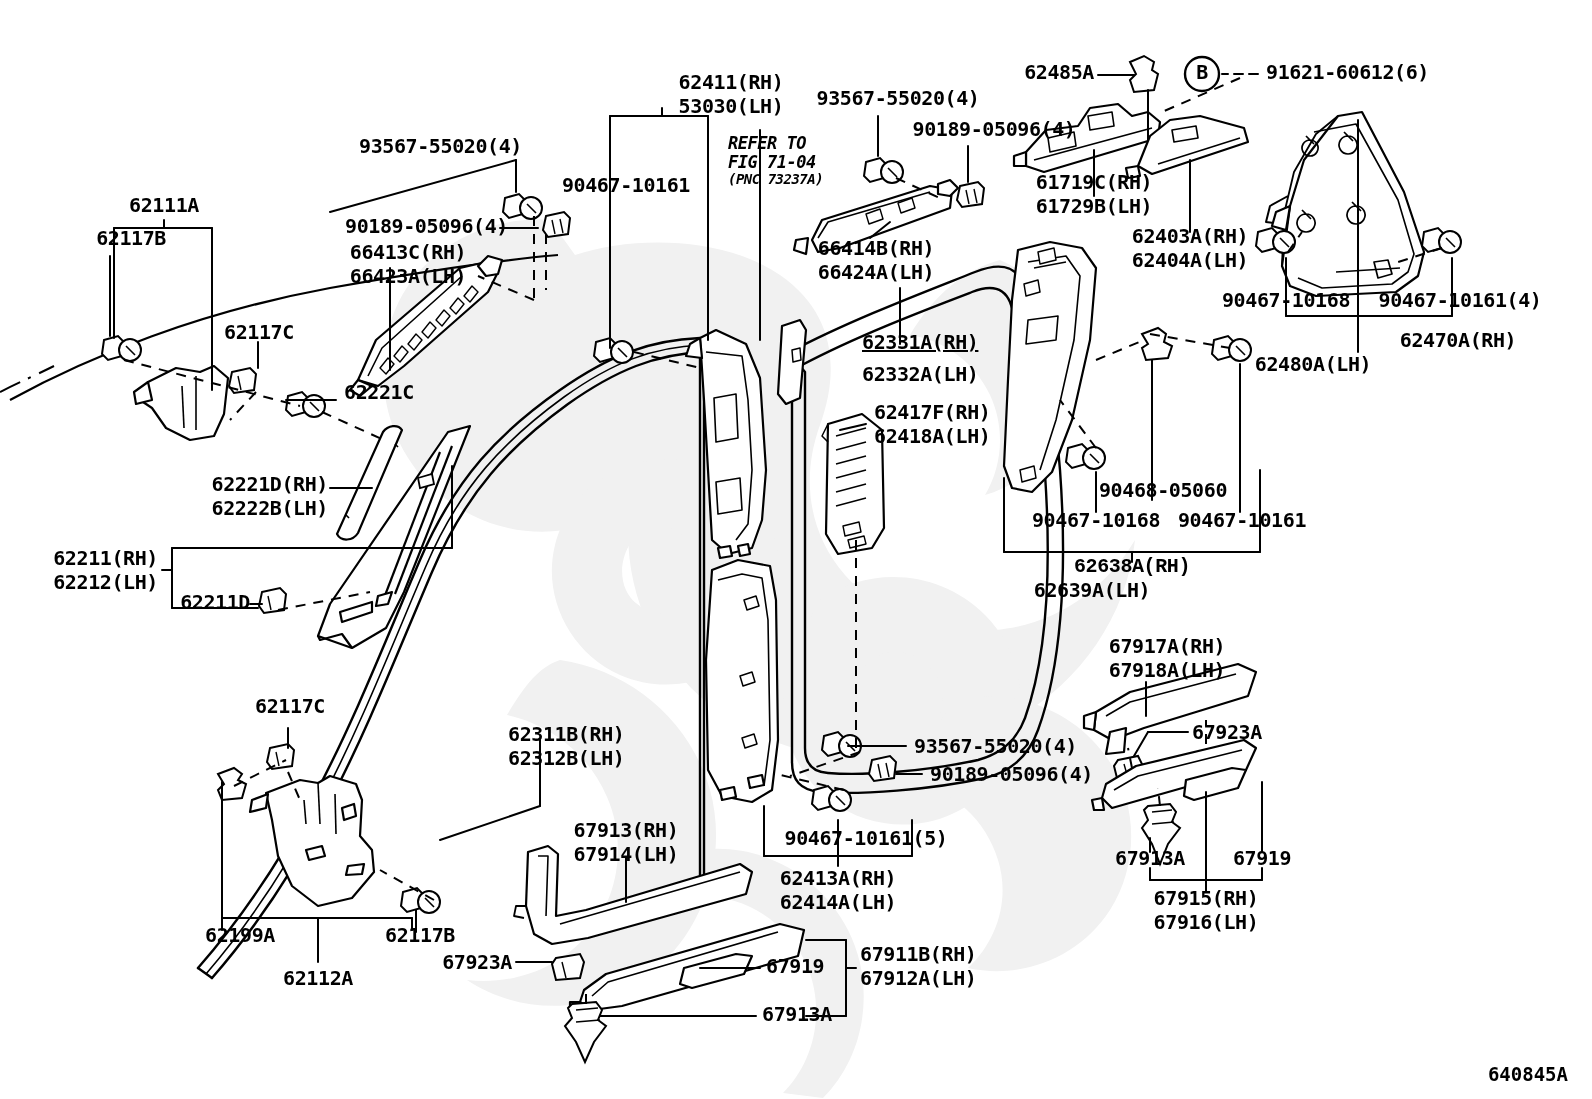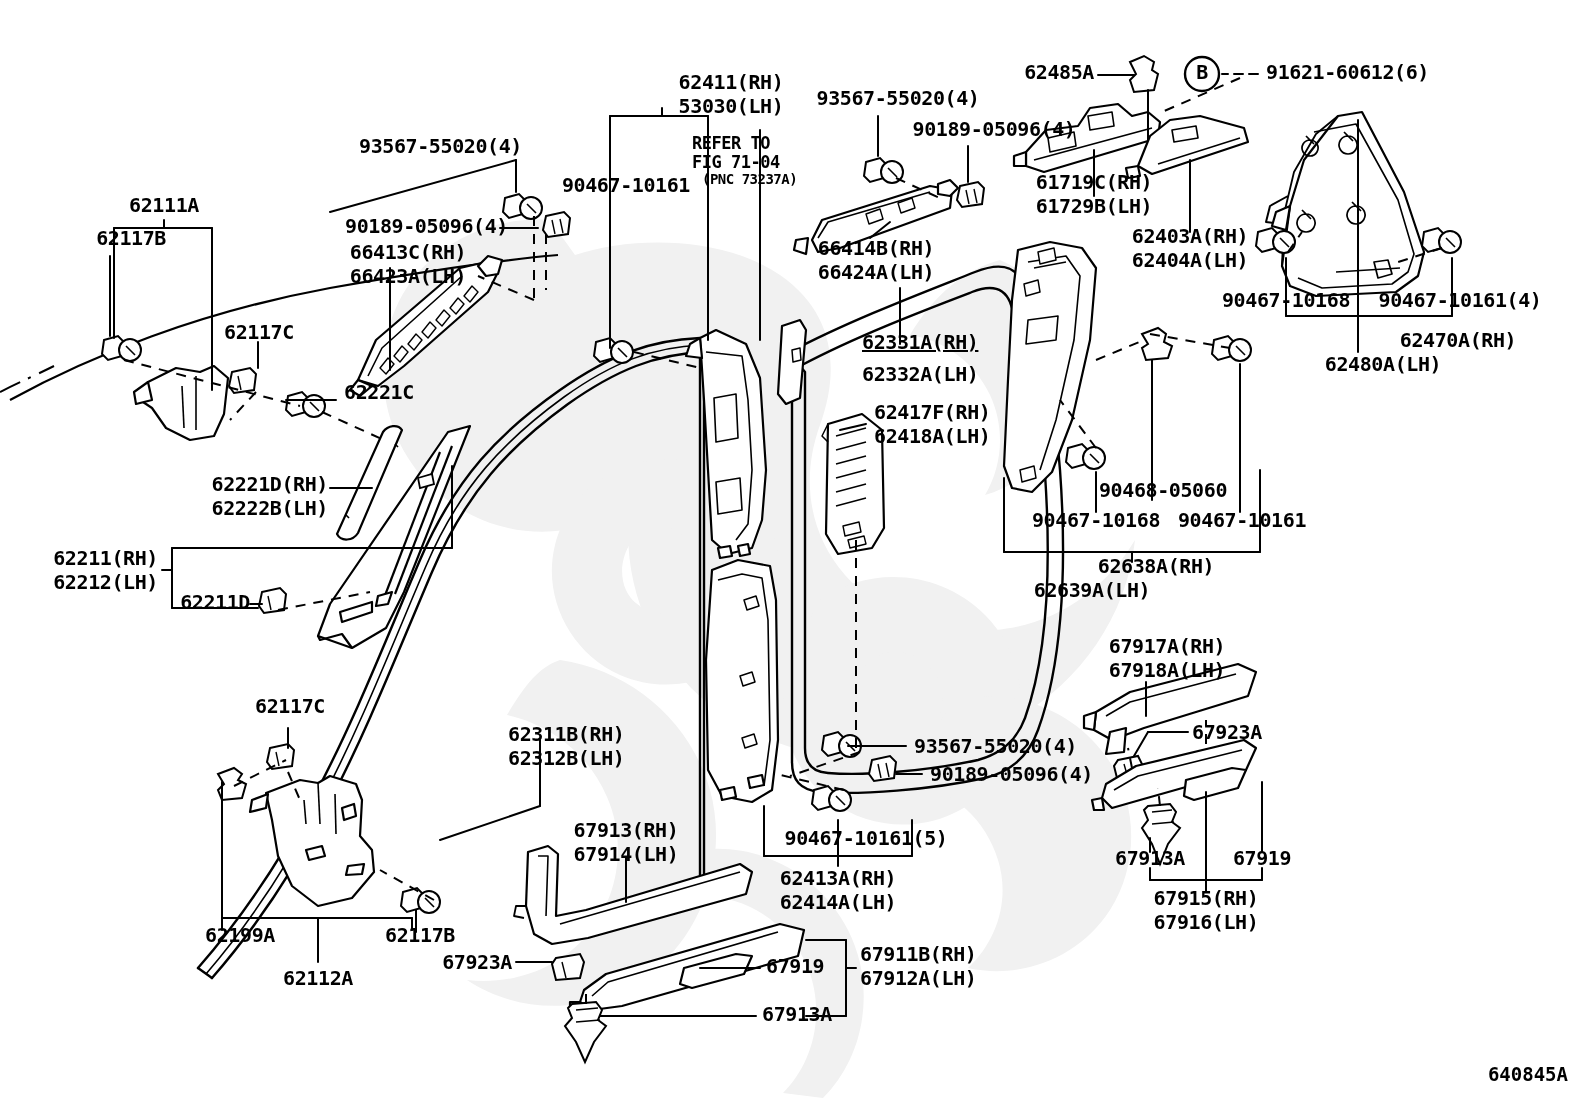--- a/index.html
+++ b/index.html
@@ -597,7 +597,7 @@
   <div class="lbl s20 ctr" style="left:731px;top:72px;">62411(RH)</div>
   <div class="lbl s20 ctr" style="left:731px;top:96px;">53030(LH)</div>
 
-  <div class="figref" style="position:absolute;left:692px;top:134px;">
+  <div class="figref" style="position:absolute;left:728px;top:134px;font-style:italic;">
     <div>REFER TO</div>
     <div>FIG 71-04</div>
     <div class="pnc" style="margin-left:10px;">(PNC 73237A)</div>

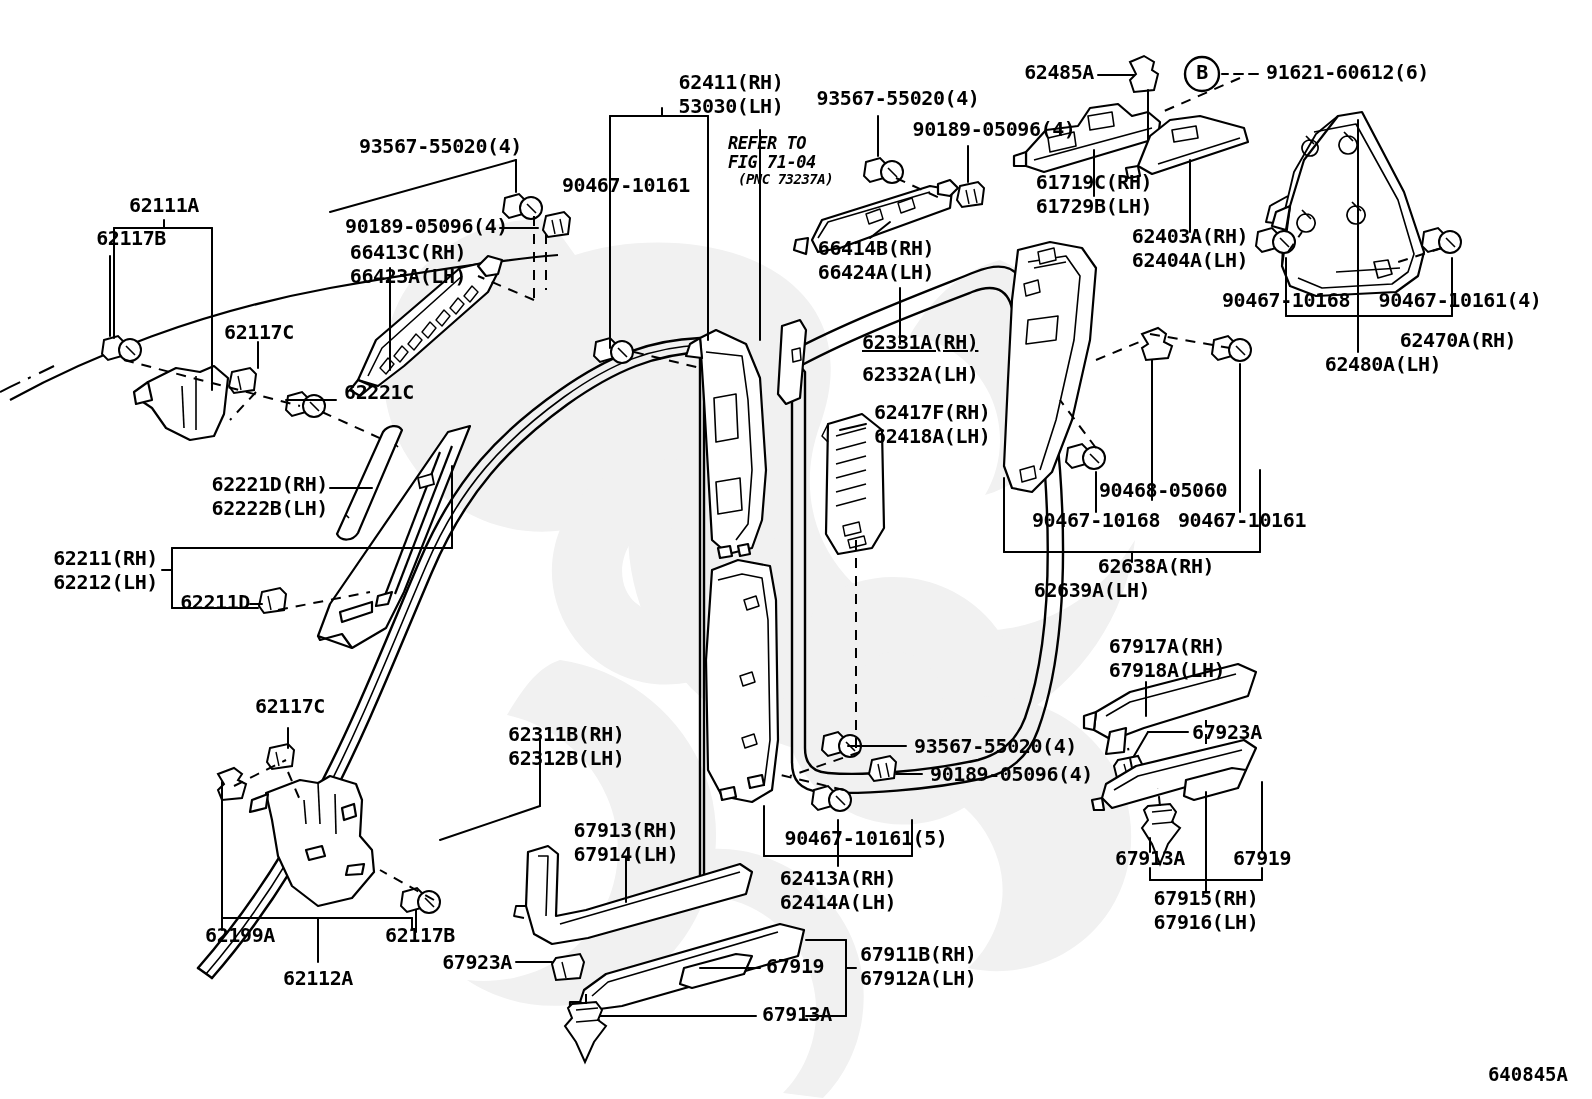--- a/index.html
+++ b/index.html
@@ -600,7 +600,7 @@
   <div class="figref" style="position:absolute;left:728px;top:134px;font-style:italic;">
     <div>REFER TO</div>
     <div>FIG 71-04</div>
-    <div class="pnc" style="margin-left:10px;">(PNC 73237A)</div>
+    <div class="pnc" style="">(PNC 73237A)</div>
   </div>
 
   <div class="lbl s20 rt" style="left:690px;top:175px;">90467-10161</div>

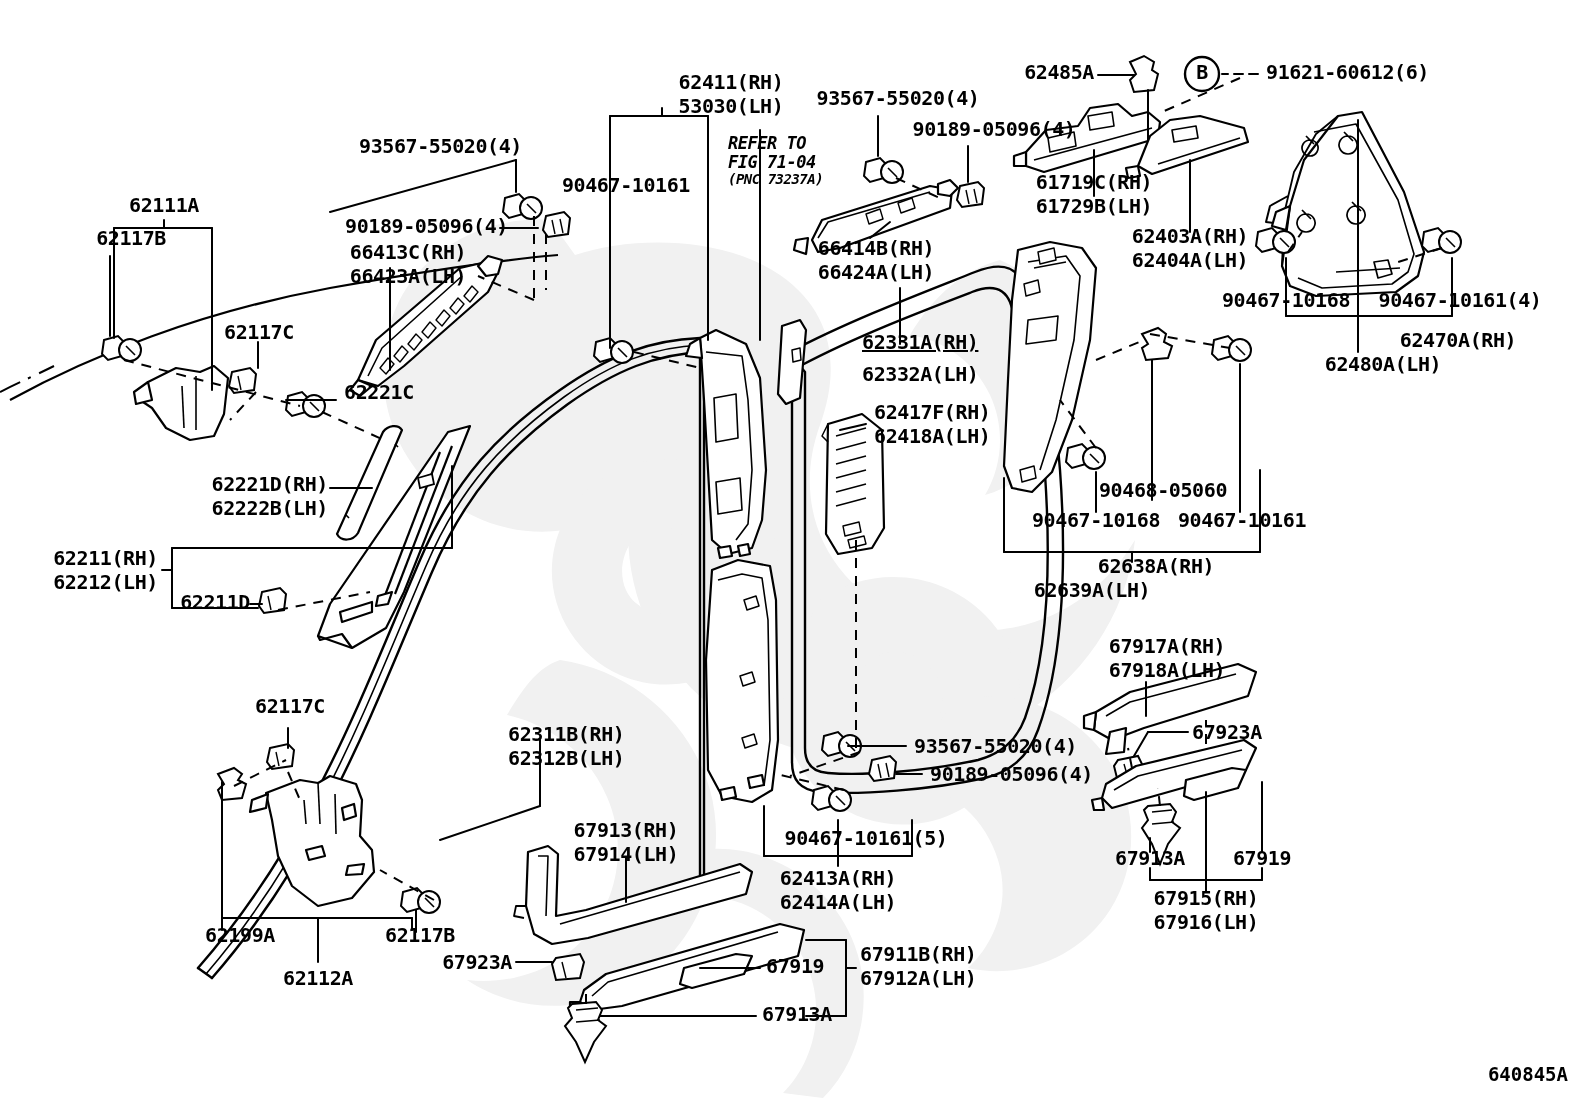--- a/index.html
+++ b/index.html
@@ -640,7 +640,7 @@
   <div class="lbl s20 ctr" style="left:1286px;top:290px;">90467-10168</div>
   <div class="lbl s20 ctr" style="left:1460px;top:290px;">90467-10161(4)</div>
   <div class="lbl s20 ctr" style="left:1458px;top:330px;">62470A(RH)</div>
-  <div class="lbl s20 ctr" style="left:1383px;top:354px;text-align:center;">62480A(LH)</div>
+  <div class="lbl s20 ctr" style="left:1313px;top:354px;text-align:center;">62480A(LH)</div>
   <div class="lbl s20 ctr" style="left:1163px;top:480px;">90468-05060</div>
   <div class="lbl s20 ctr" style="left:1096px;top:510px;">90467-10168</div>
   <div class="lbl s20 ctr" style="left:1242px;top:510px;">90467-10161</div>

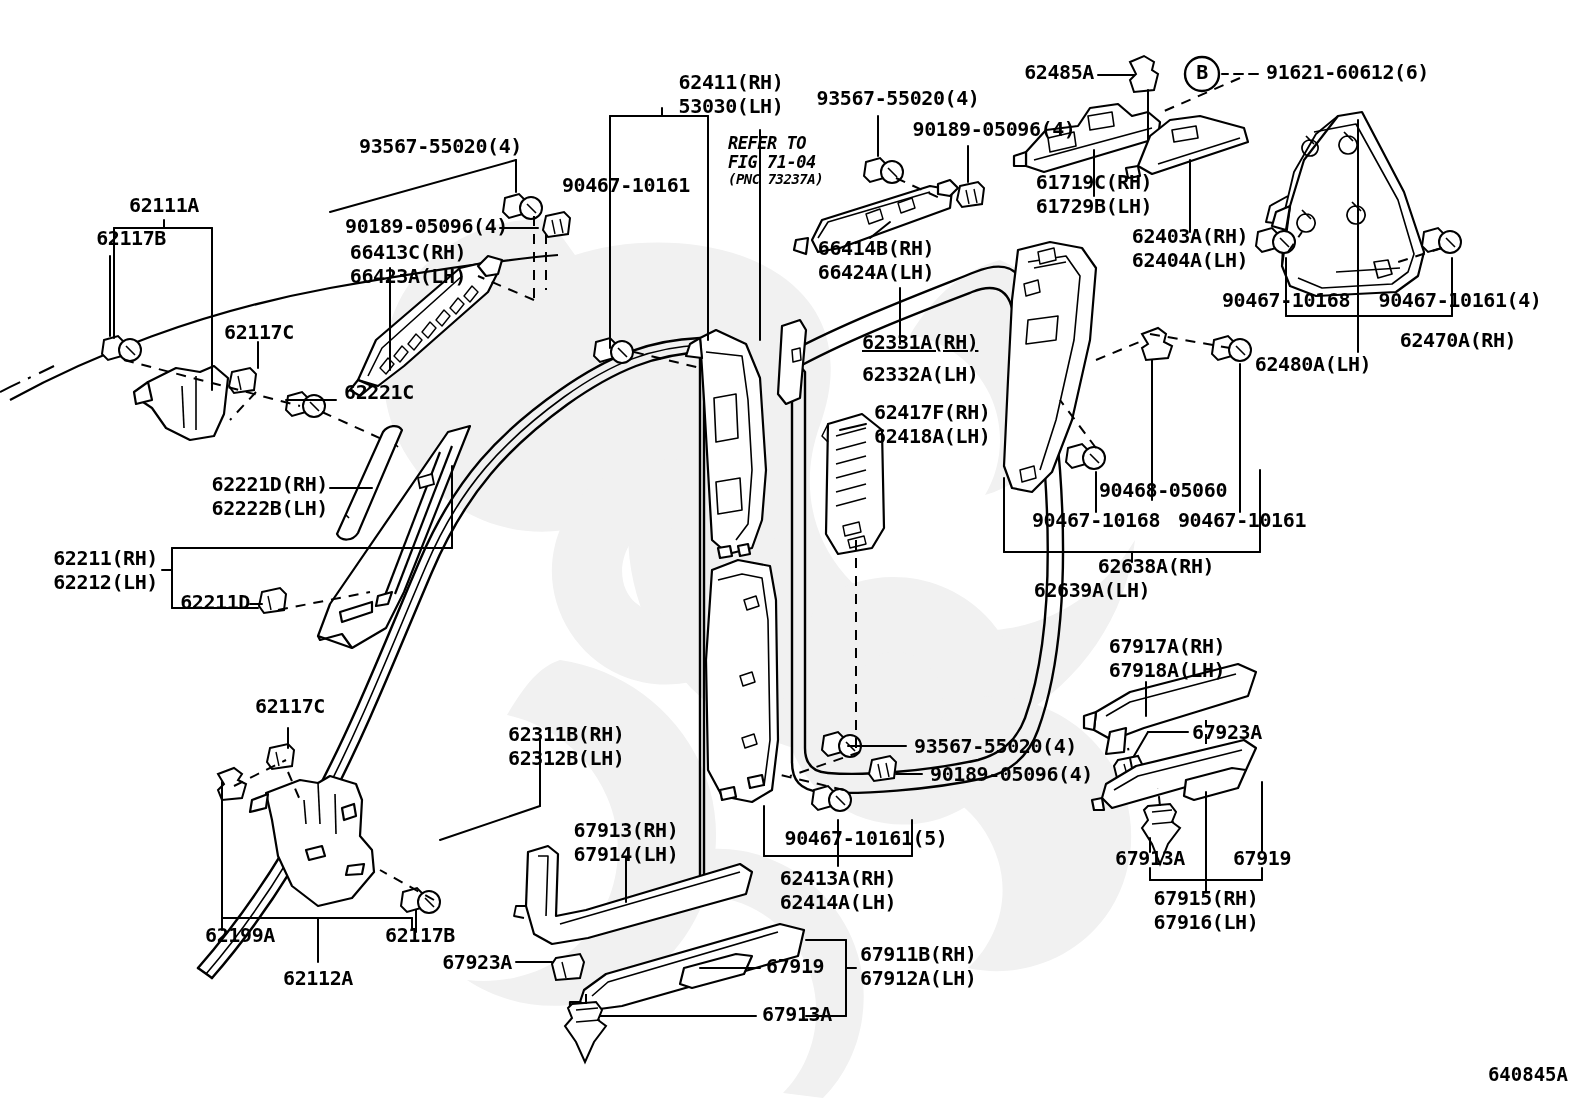--- a/index.html
+++ b/index.html
@@ -644,7 +644,7 @@
   <div class="lbl s20 ctr" style="left:1163px;top:480px;">90468-05060</div>
   <div class="lbl s20 ctr" style="left:1096px;top:510px;">90467-10168</div>
   <div class="lbl s20 ctr" style="left:1242px;top:510px;">90467-10161</div>
-  <div class="lbl s20 ctr" style="left:1156px;top:556px;">62638A(RH)</div>
+  <div class="lbl s20 ctr" style="left:1132px;top:556px;font-family:Liberation Mono, monospace;">62638A(RH)</div>
   <div class="lbl s20 ctr" style="left:1092px;top:580px;">62639A(LH)</div>
   <div class="lbl s20 ctr" style="left:1167px;top:636px;">67917A(RH)</div>
   <div class="lbl s20 ctr" style="left:1167px;top:660px;">67918A(LH)</div>

